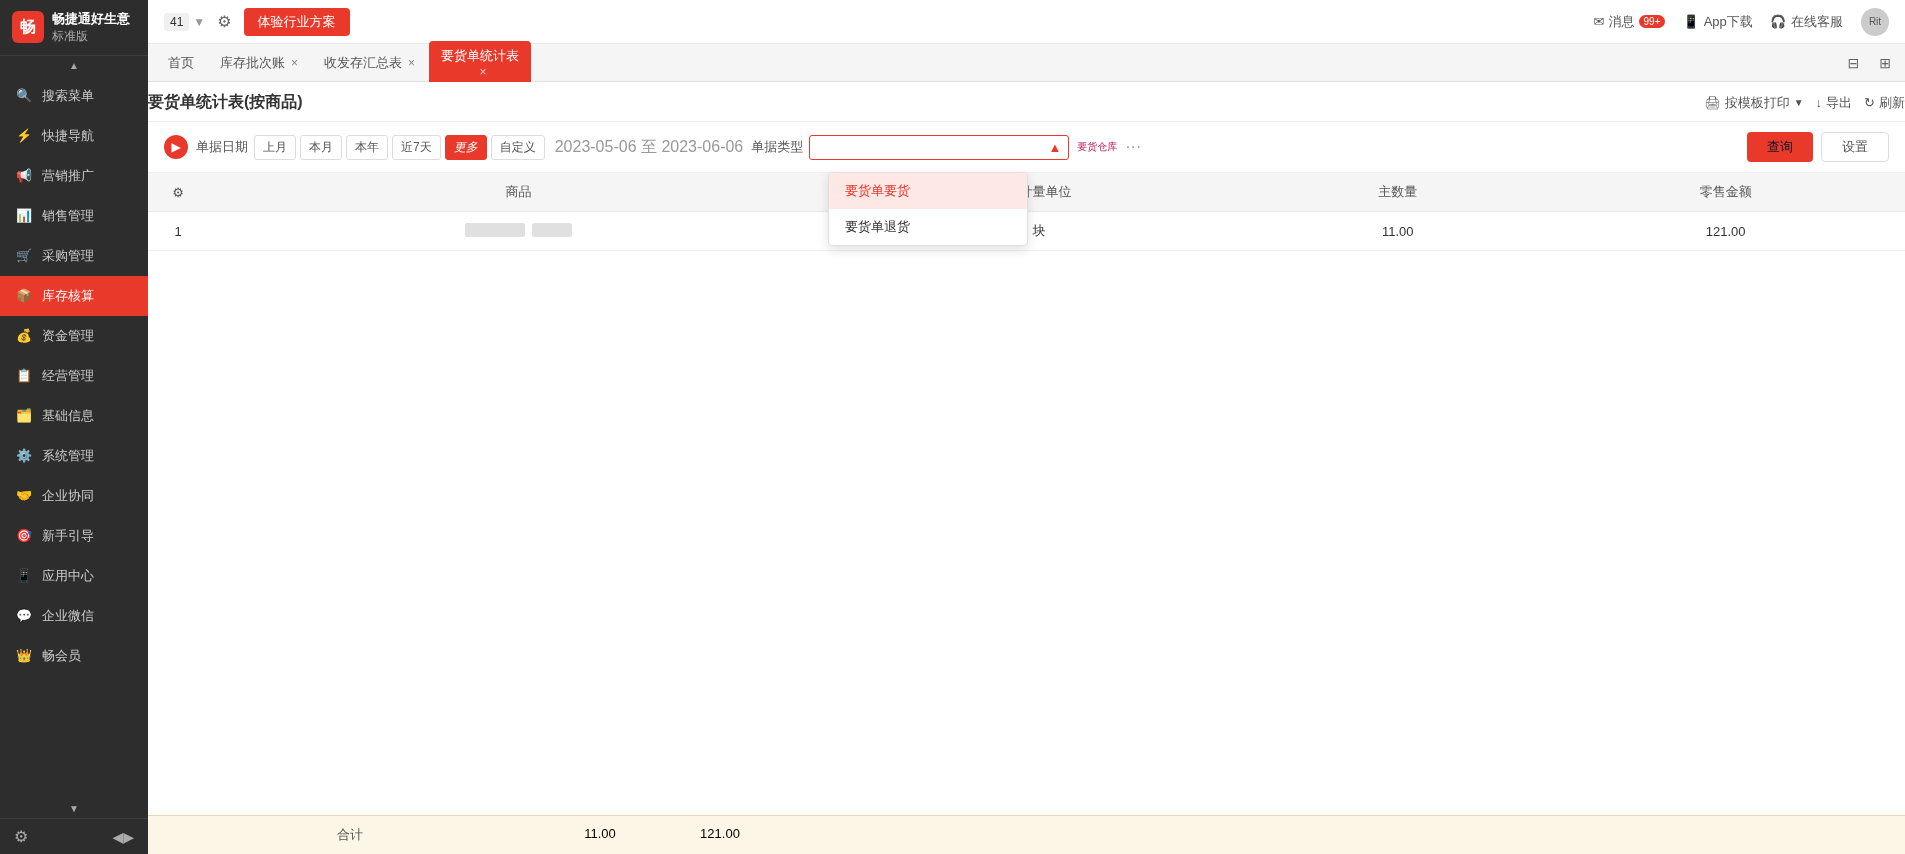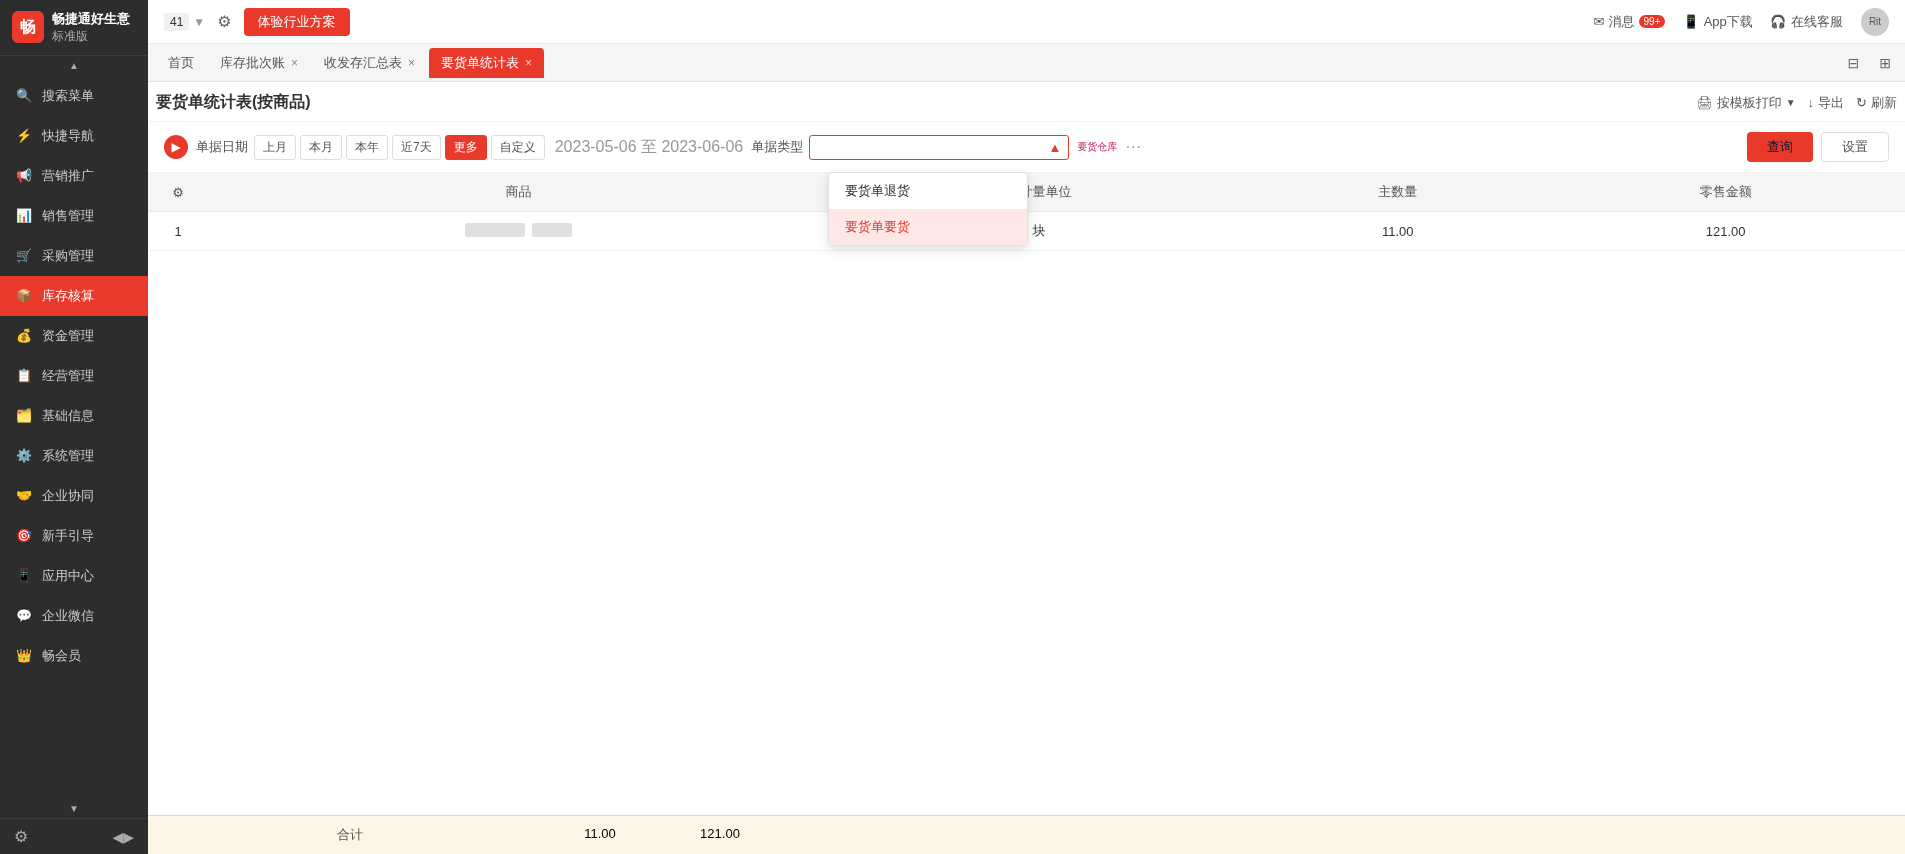--- a/index.html
+++ b/index.html
@@ -167,6 +167,7 @@
     .tab.active {
       background: #e8392b;
       color: #fff;
+      flex-direction: column;
     }
     .tab .close {
       margin-left: 6px;

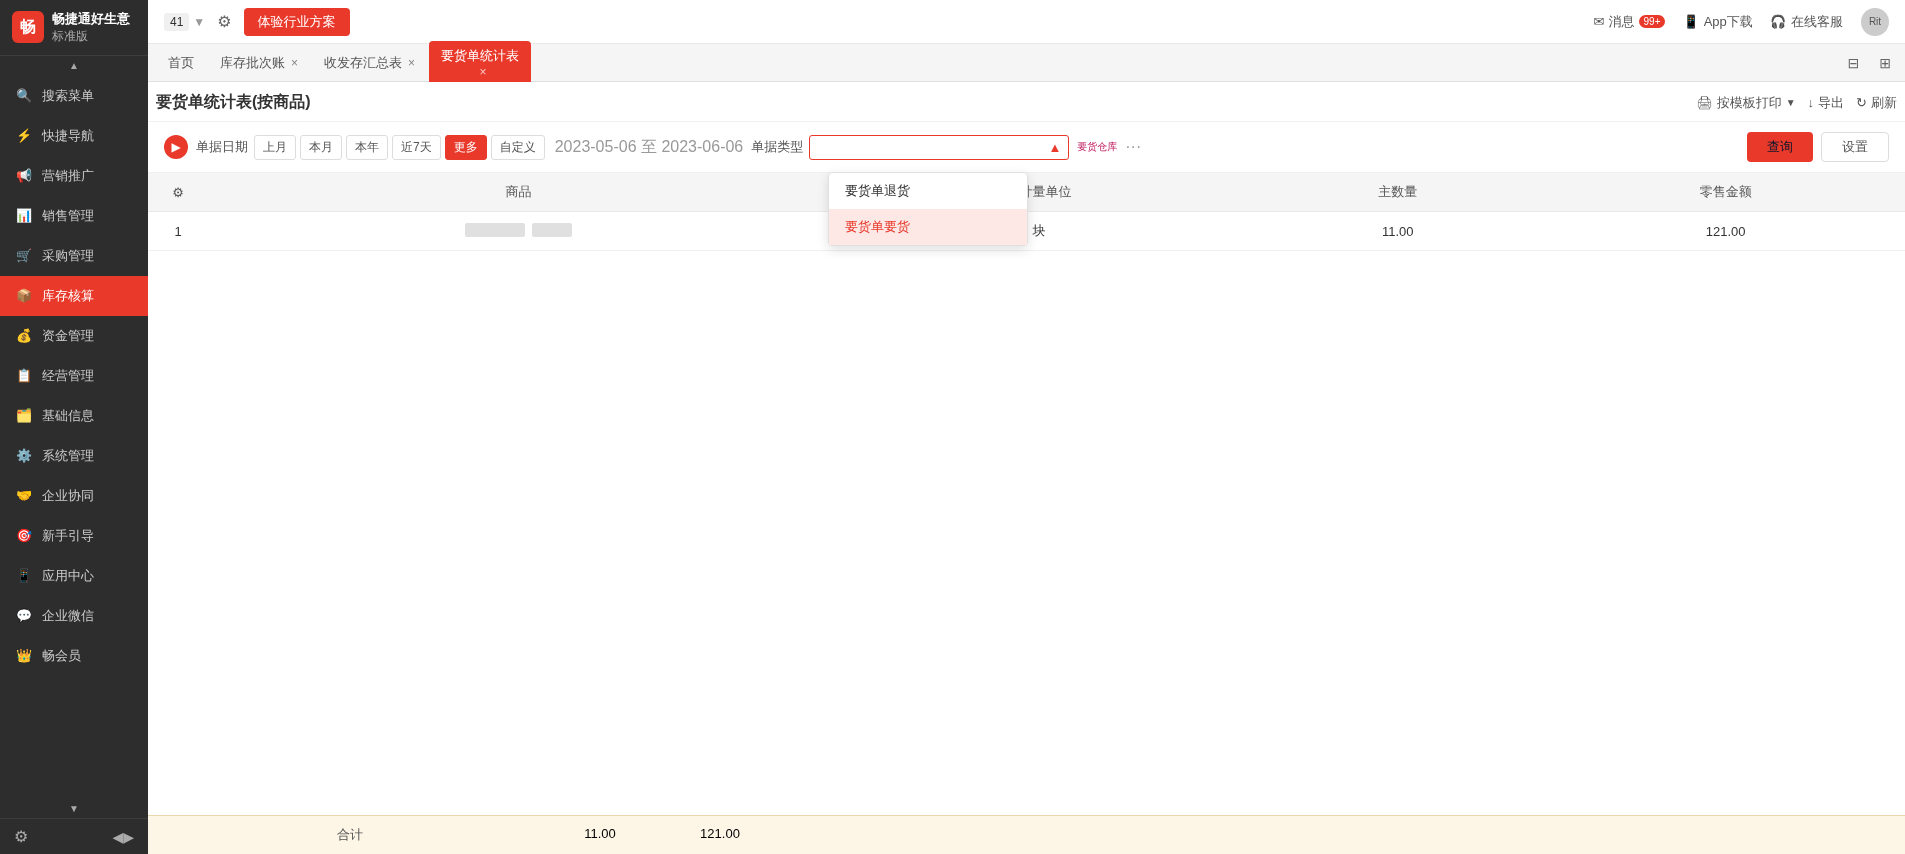--- a/index.html
+++ b/index.html
@@ -200,7 +200,7 @@
       display: flex;
       align-items: center;
       justify-content: space-between;
-      padding: 10px 8px 8px;
+      padding: 10px 0 8px;
       border-bottom: 1px solid #f0f0f0;
     }
     .page-title {

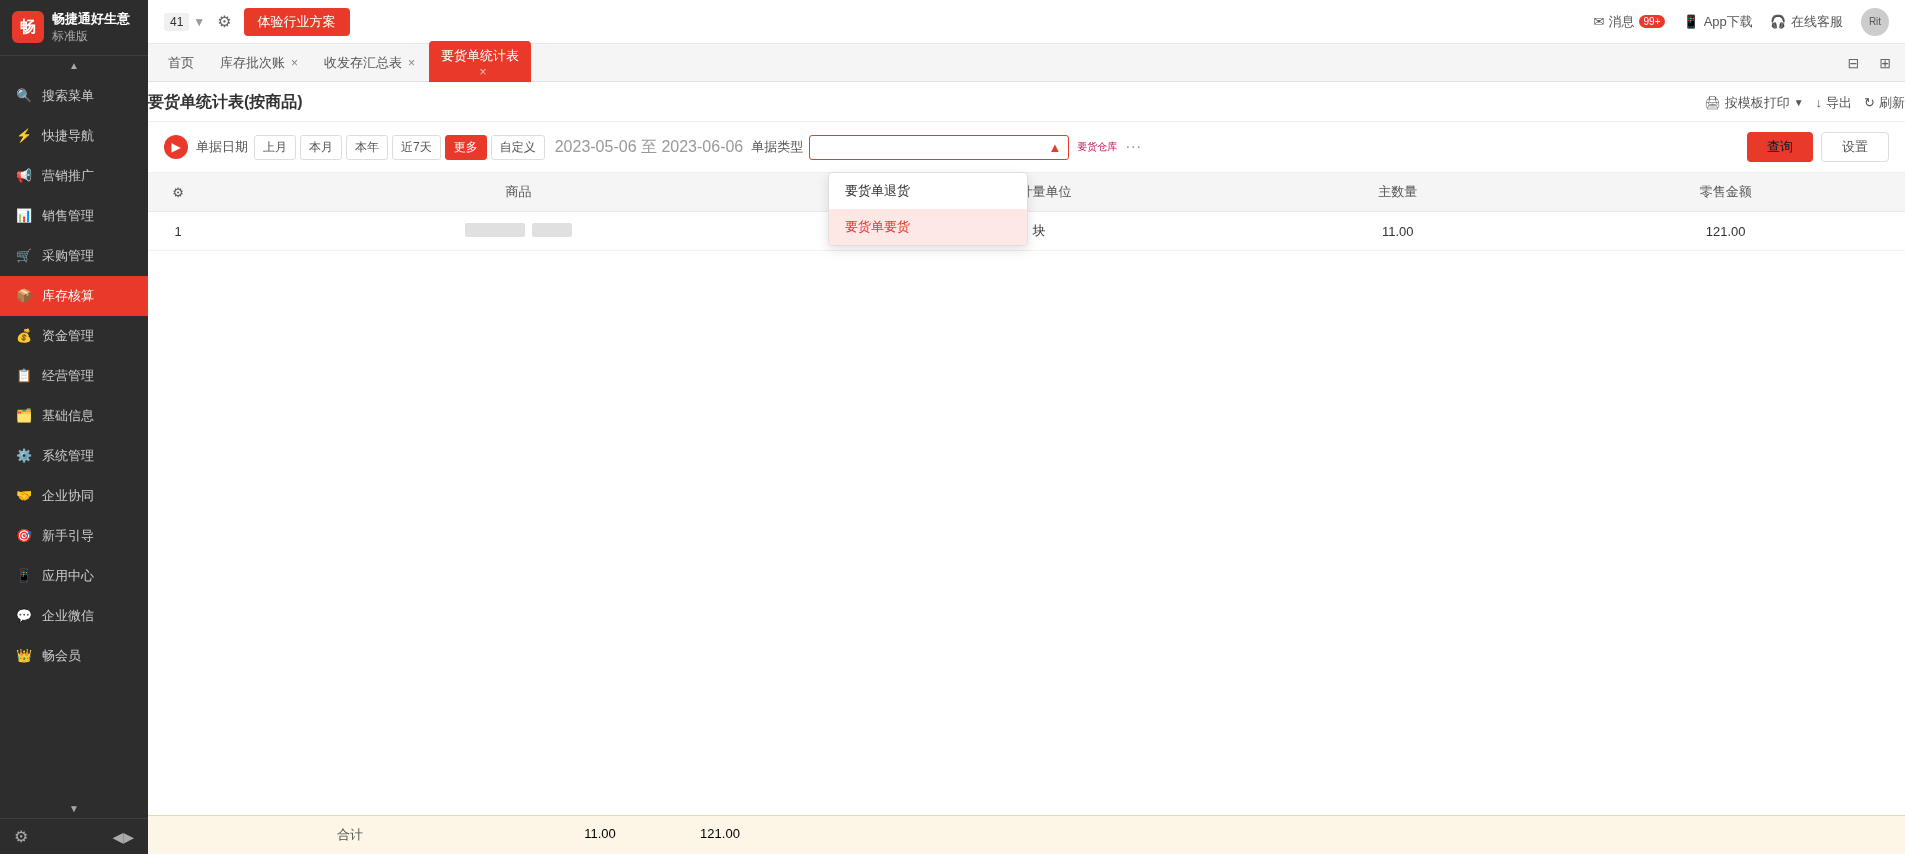--- a/index.html
+++ b/index.html
@@ -282,6 +282,7 @@
       background: #e8392b;
       color: #fff;
       border-color: #e8392b;
+      font-style: italic;
     }
     .date-range {
       font-size: 16px;

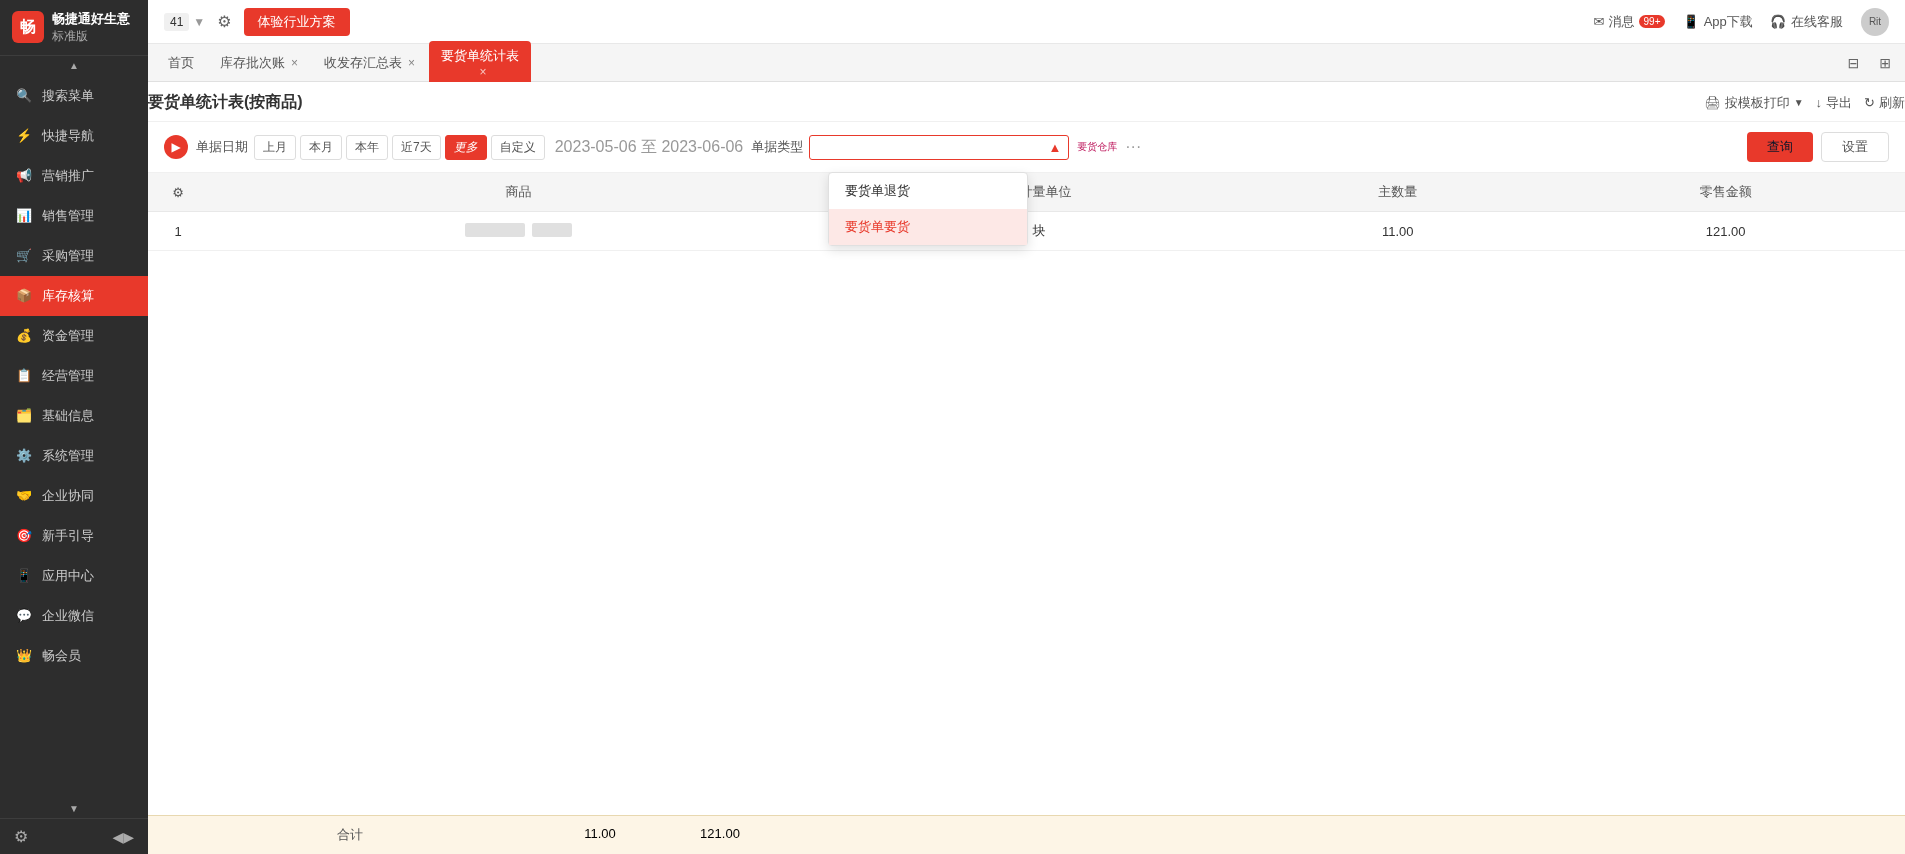--- a/index.html
+++ b/index.html
@@ -603,8 +603,8 @@
       <span class="filter-dots">···</span>
 
       <div class="dropdown-menu">
+        <div class="dropdown-item selected">要货单要货</div>
         <div class="dropdown-item">要货单退货</div>
-        <div class="dropdown-item selected">要货单要货</div>
       </div>
 
       <div style="margin-left:auto;display:flex;gap:8px;">

